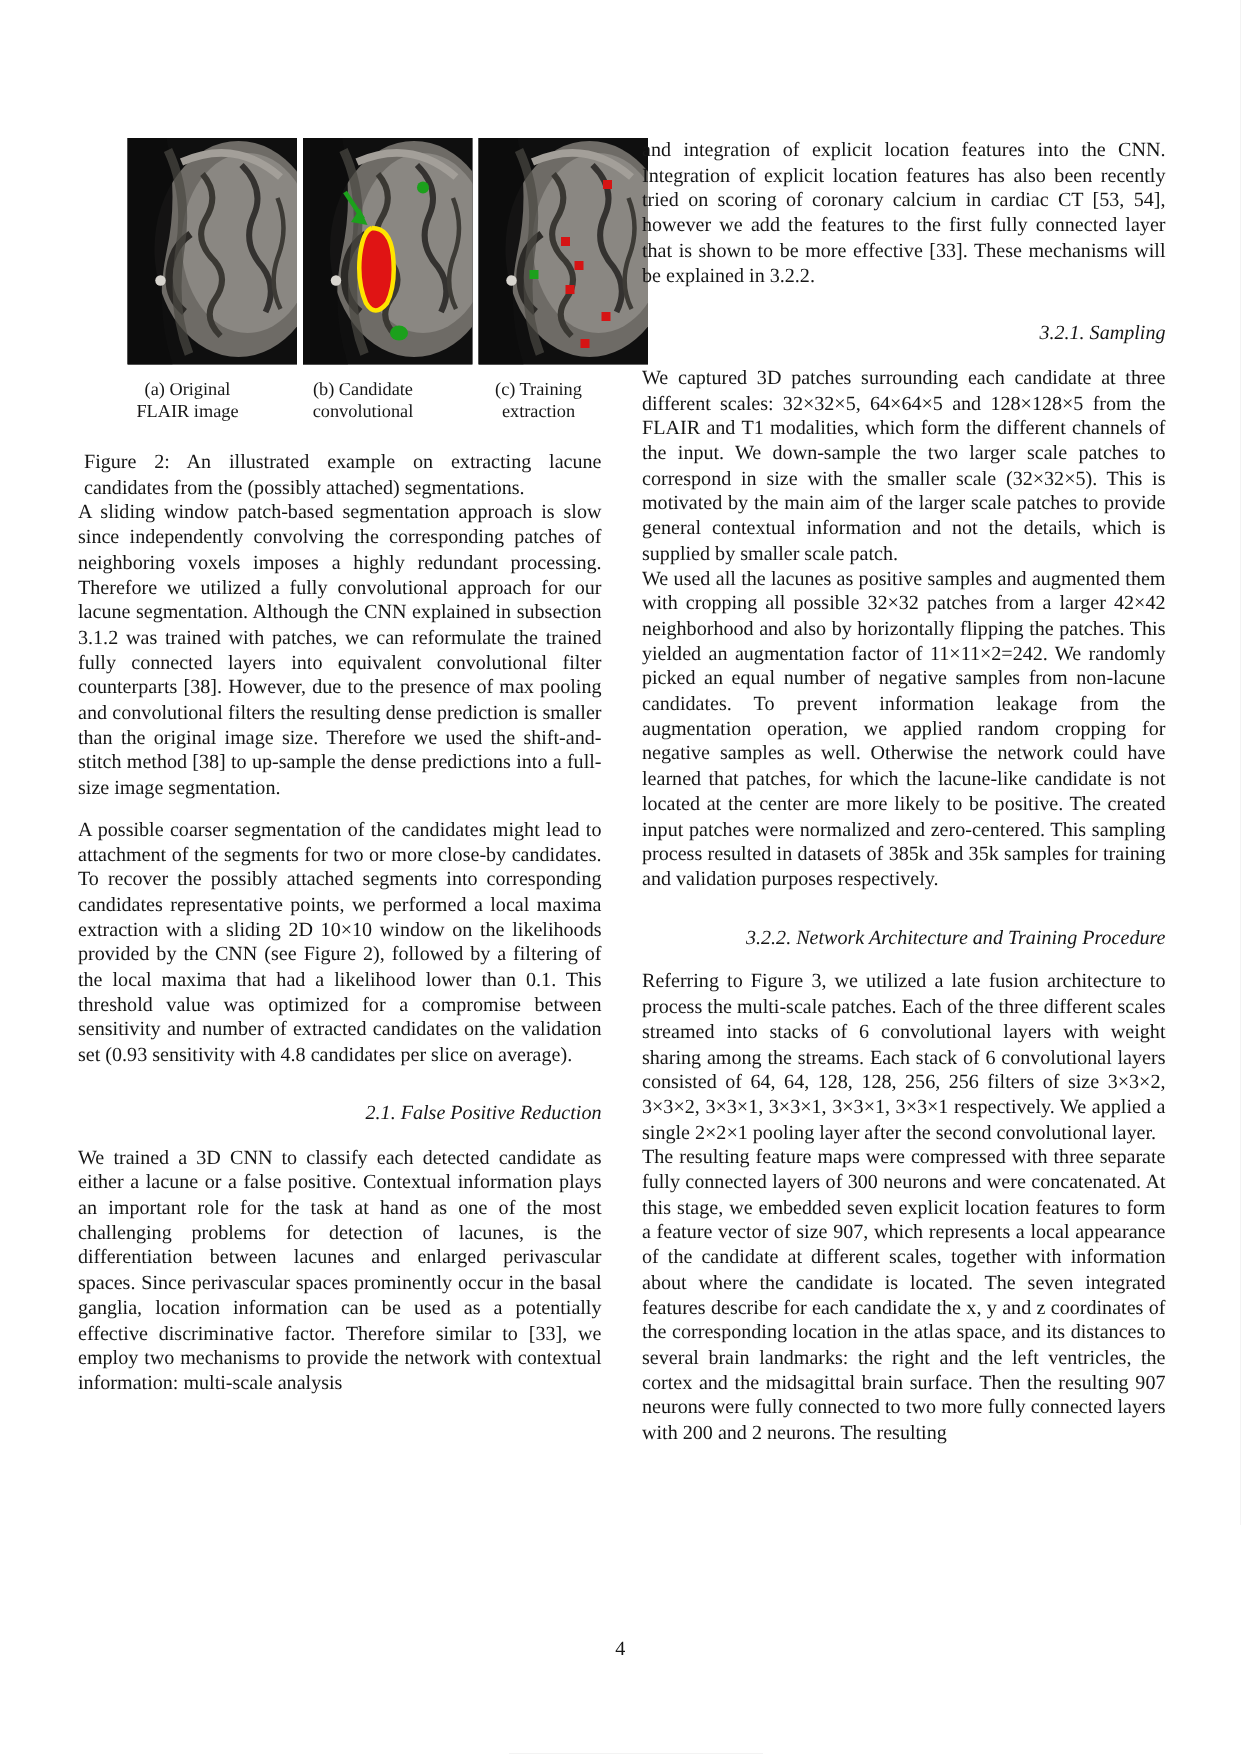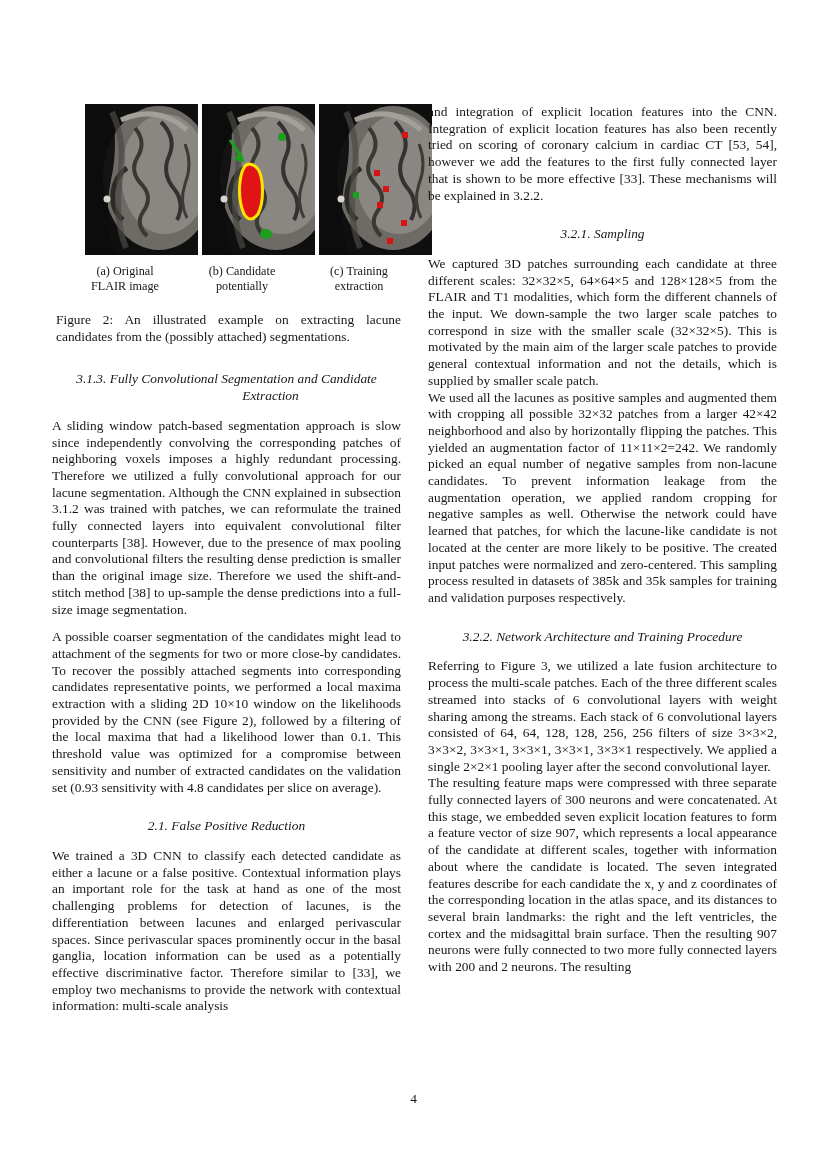--- a/index.html
+++ b/index.html
@@ -11,7 +11,7 @@
     overflow:hidden;
   }
   .col {
-    position:absolute; top:104px; width:349px;
+    position:absolute; top:92px; width:349px;
     font-size:13.4px; line-height:16.7px; text-align:justify;
   }
   .col-left  { left:52px; }

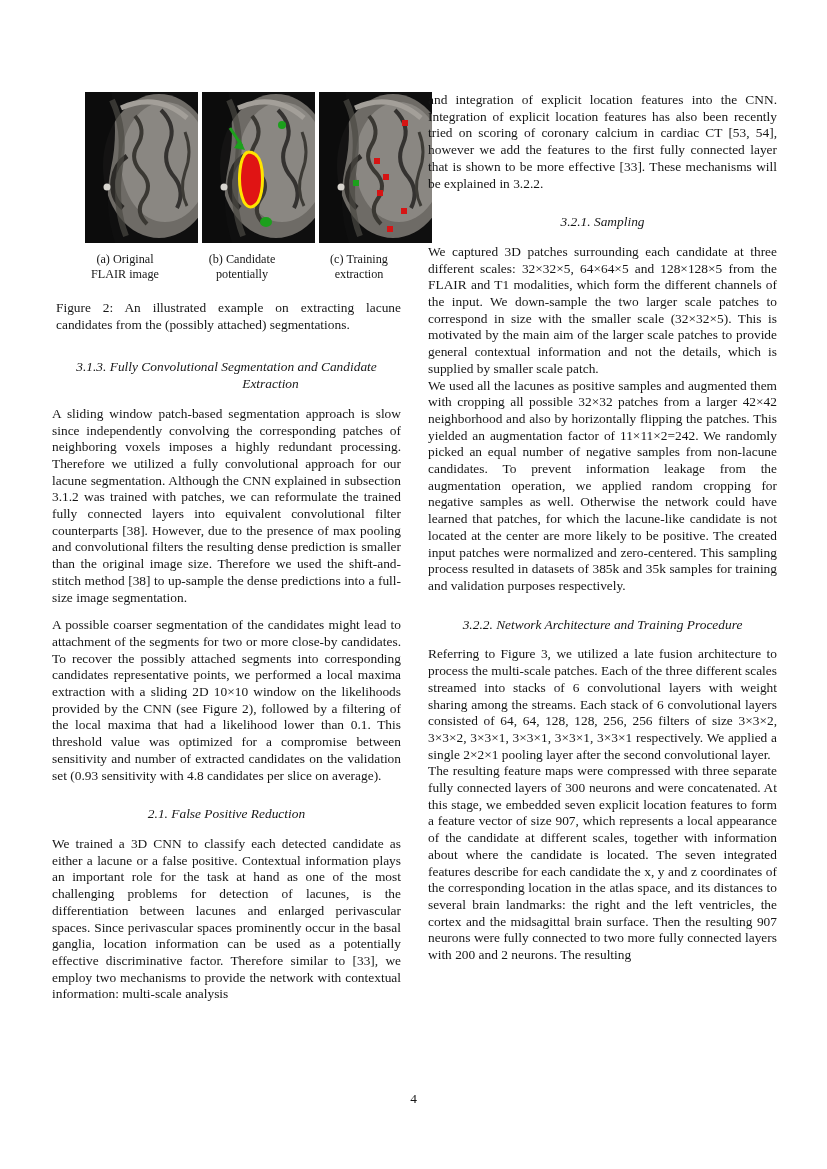--- a/index.html
+++ b/index.html
@@ -20,7 +20,7 @@
   p.body.tight { margin-bottom:0; }
   h3.sub {
     font-style:italic; font-weight:normal; font-size:13.4px;
-    line-height:16.7px; text-align:center; margin:22px 0 13px 0;
+    line-height:16.7px; text-align:right; margin:22px 0 13px 0;
   }
   h3.hang { padding-left:88px; text-indent:-88px; }
   h3.first { margin-top:26px; }

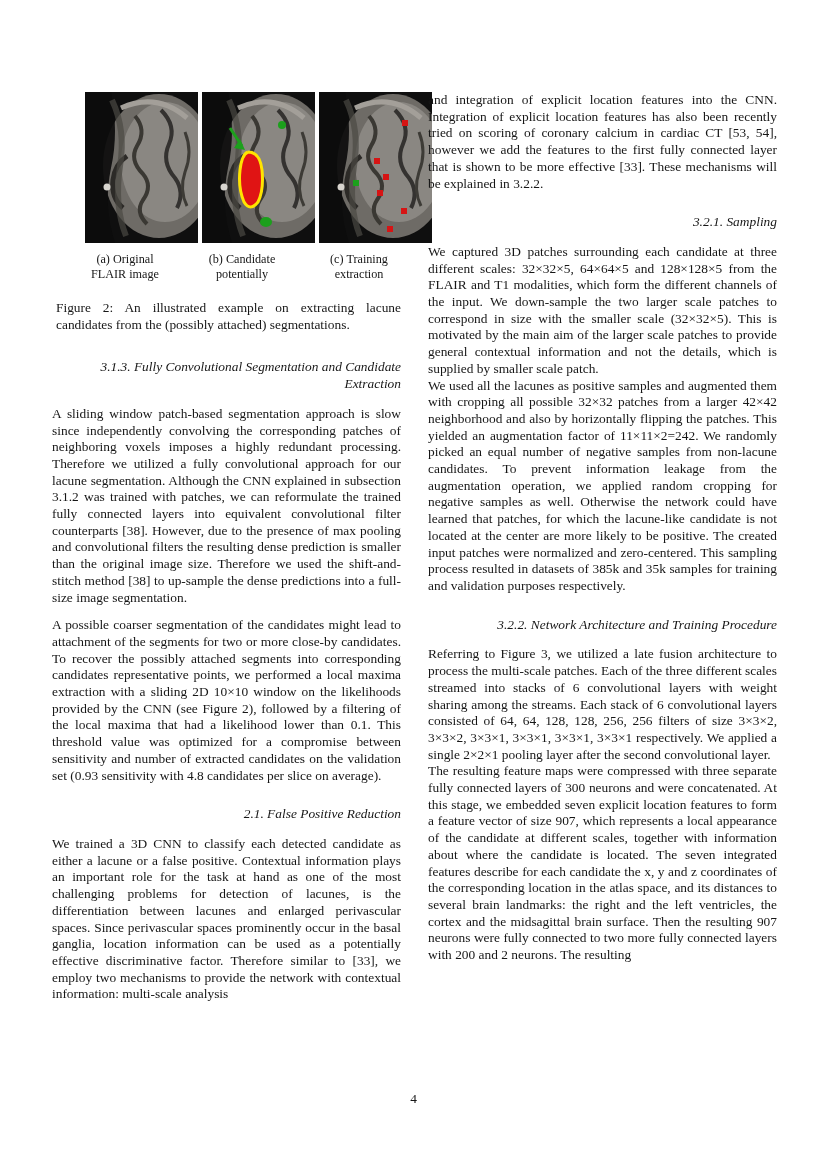--- a/index.html
+++ b/index.html
@@ -86,7 +86,7 @@
             <circle cx="80" cy="33" r="4" fill="#1ca01c"></circle>
             <ellipse cx="64" cy="130" rx="6" ry="5" fill="#1ca01c"></ellipse>
           </svg>
-          <div class="subcap">(b) Candidate potentially</div>
+          <div class="subcap">(b) Candidate convolutional</div>
         </div>
 
         <div class="panel">

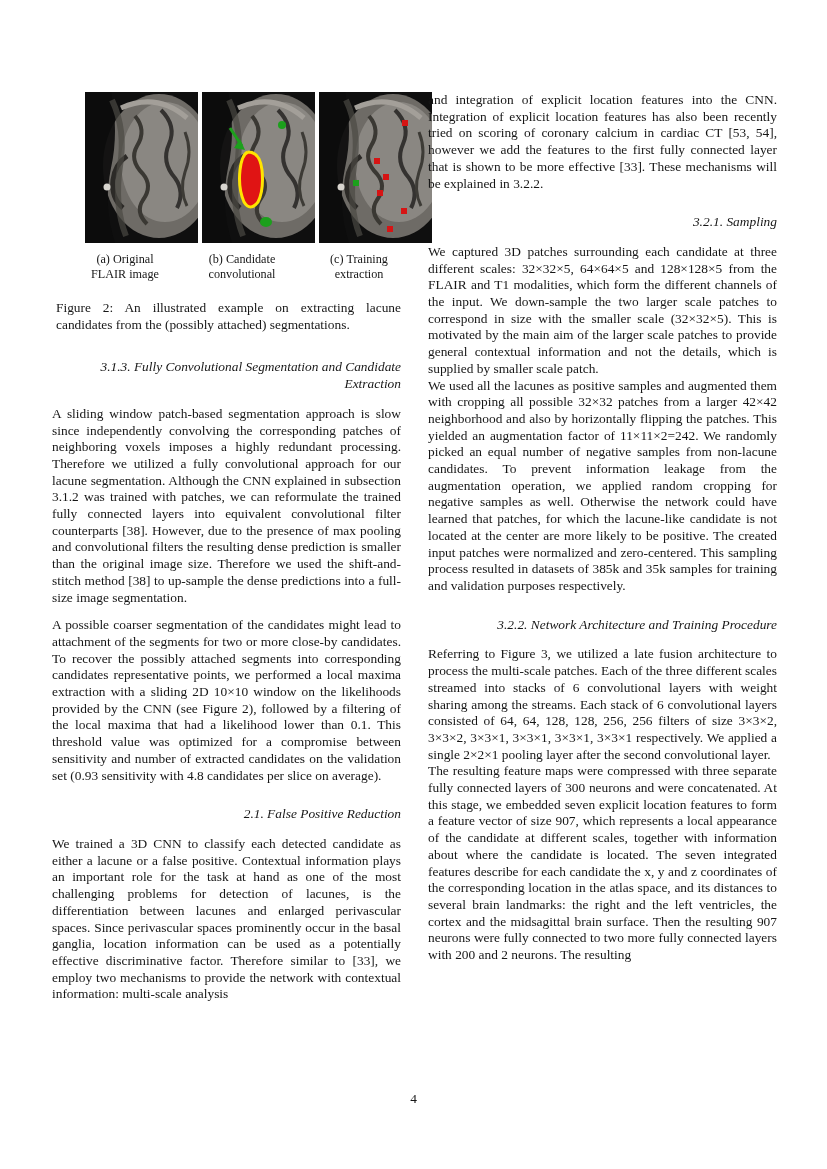--- a/index.html
+++ b/index.html
@@ -120,7 +120,6 @@
       <p class="figcap">Figure 2: An illustrated example on extracting lacune candidates from the (possibly attached) segmentations.</p>
     </div>
 
-    <h3 class="sub hang first">3.1.3. Fully Convolutional Segmentation and Candidate Extraction</h3>
 
     <p class="body">A sliding window patch-based segmentation approach is slow since independently convolving the corresponding patches of neighboring voxels imposes a highly redundant processing. Therefore we utilized a fully convolutional approach for our lacune segmentation. Although the CNN explained in subsection 3.1.2 was trained with patches, we can reformulate the trained fully connected layers into equivalent convolutional filter counterparts [38]. However, due to the presence of max pooling and convolutional filters the resulting dense prediction is smaller than the original image size. Therefore we used the shift-and-stitch method [38] to up-sample the dense predictions into a full-size image segmentation.</p>
 

